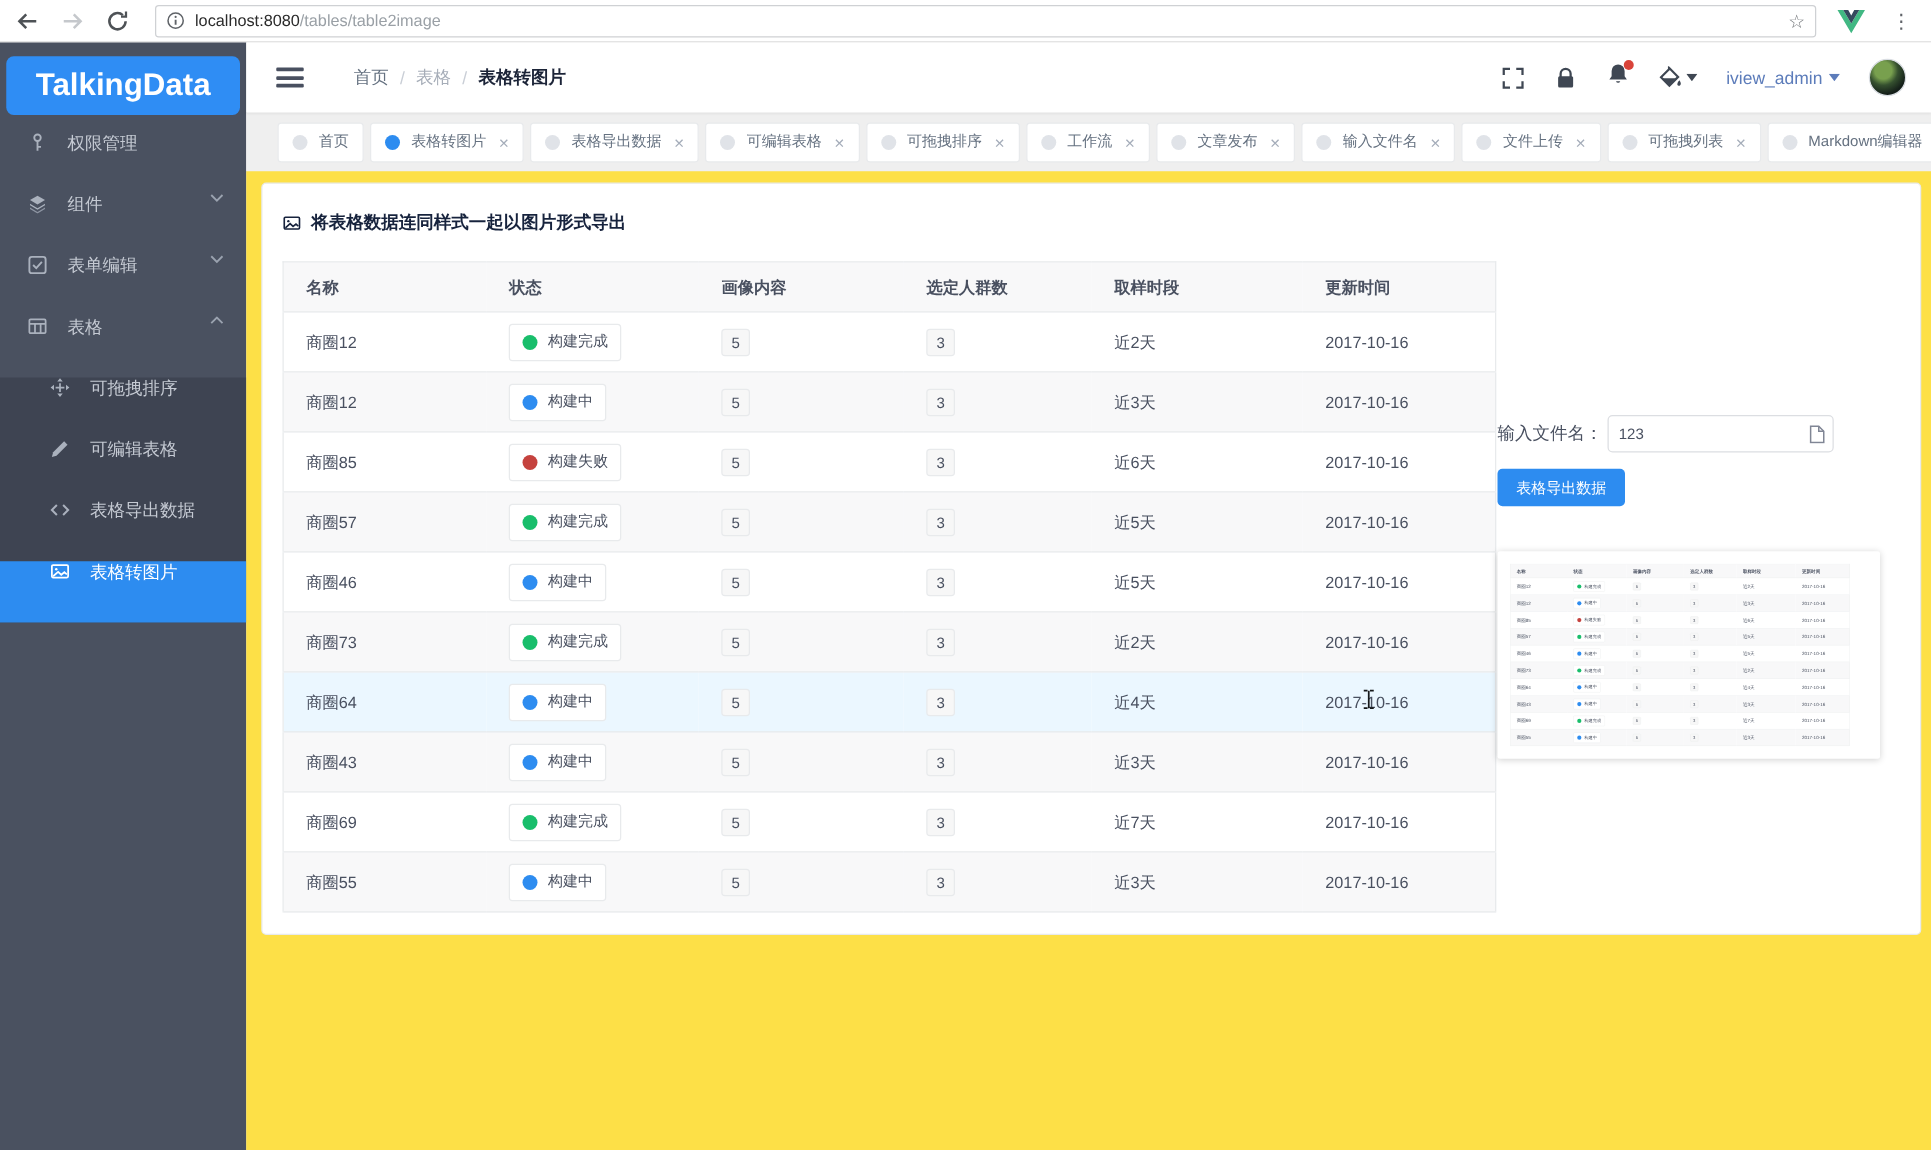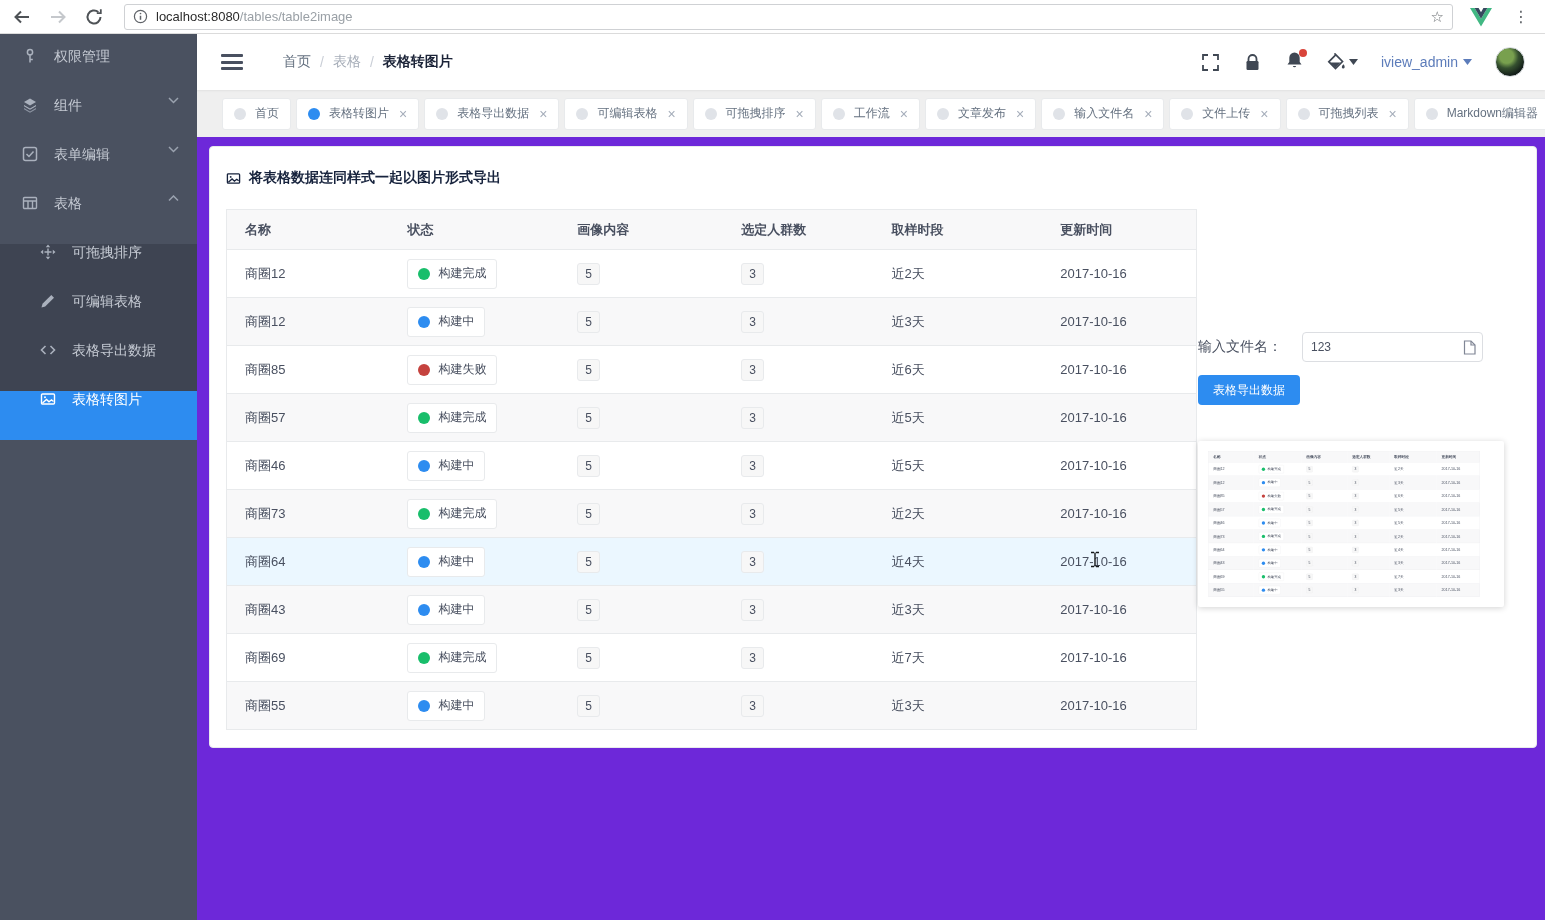--- a/index.html
+++ b/index.html
@@ -154,6 +154,7 @@
 <div class="app">
 
   <aside class="sidebar">
+    <div class="logo">TalkingData</div>
     <nav class="nav">
       <div class="nav-item">
         <svg class="mi" viewBox="0 0 16 16" fill="none" stroke="currentColor" stroke-width="1.5">

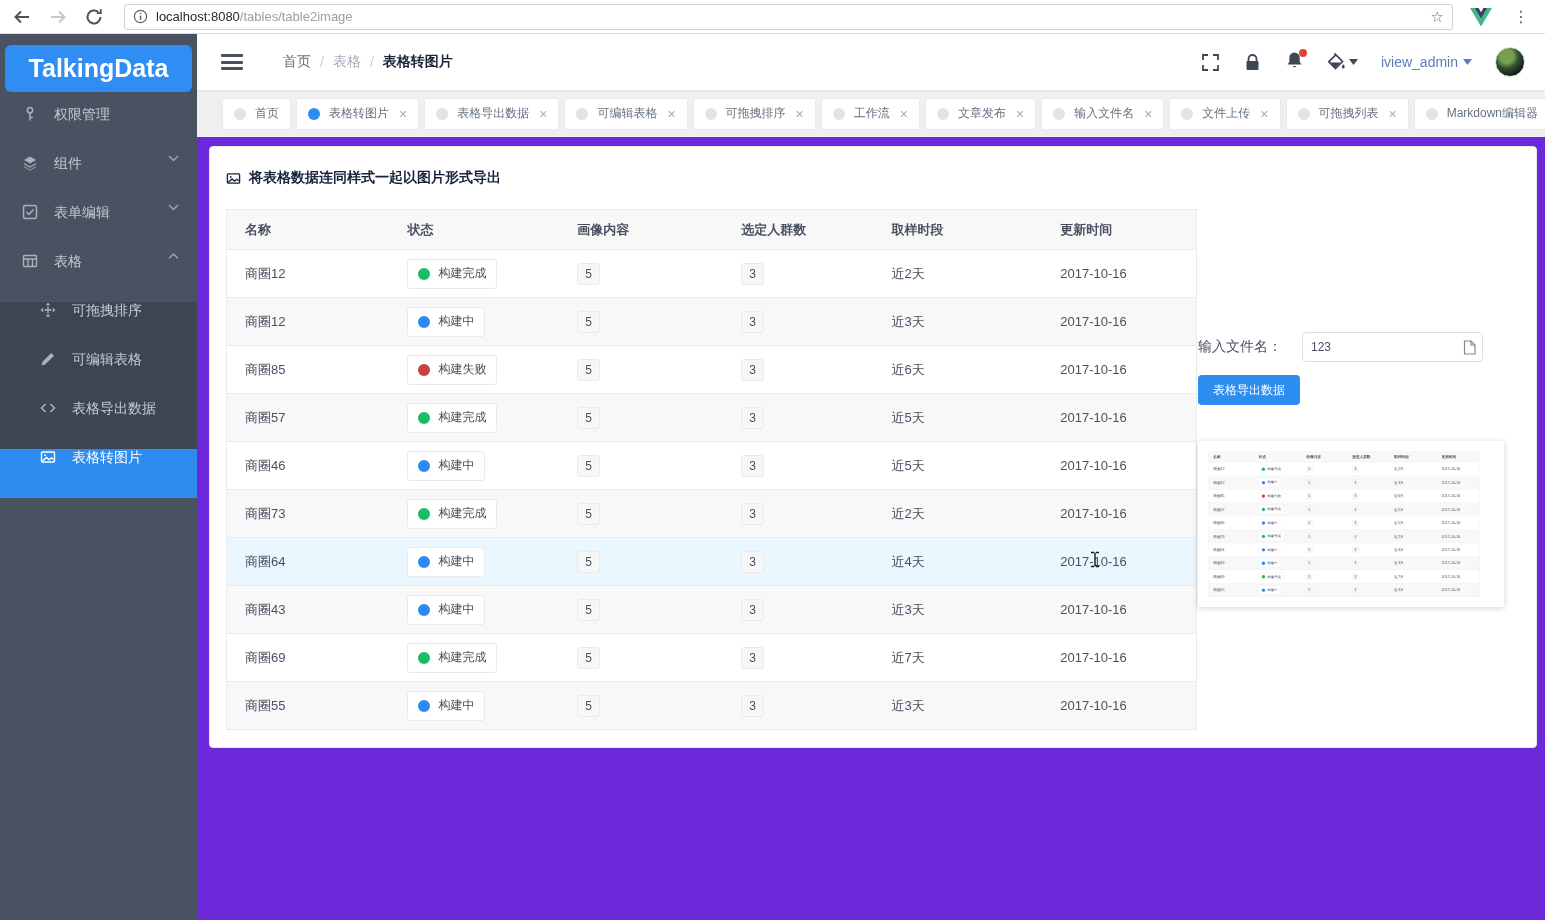--- a/index.html
+++ b/index.html
@@ -74,7 +74,7 @@
   .tag-close { color:#a5adba; font-size:14px; margin-left:1px; cursor:pointer; }
 
   
-  .content { flex:1; padding:9px 8px 0 12px; background:#6d28d9; }
+  .content { flex:1; padding:9px 8px 0 12px; background:#fde047; }
   .card { background:#fff; border:1px solid #e8eaec; border-radius:4px;
     height:602px; padding:22px 15px 0 16px; }
   .card-title { display:flex; align-items:center; gap:8px;

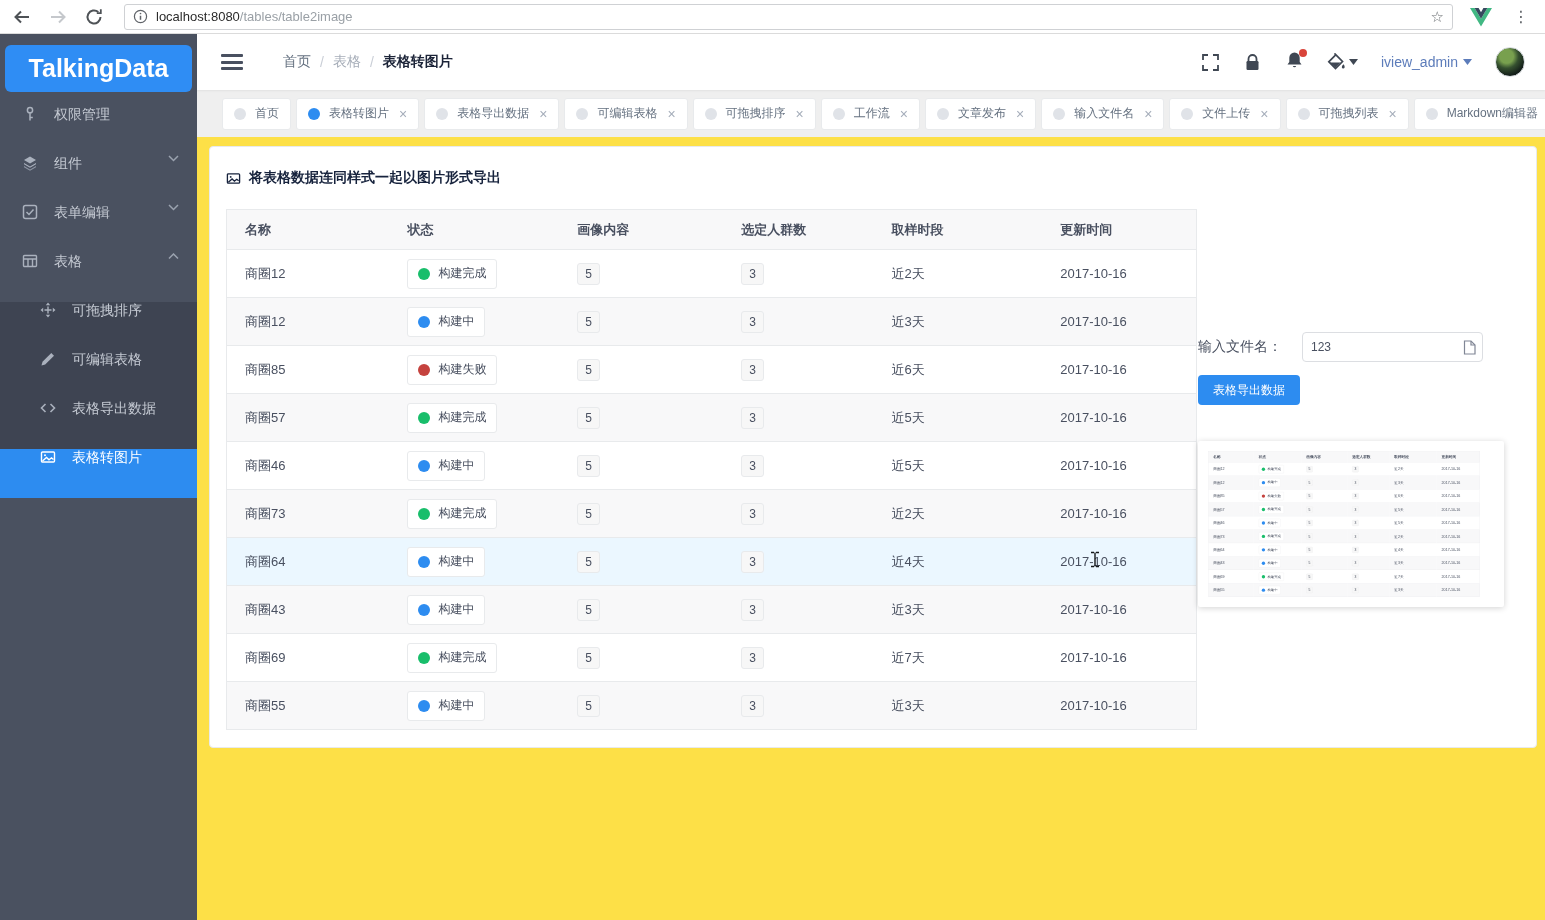--- a/index.html
+++ b/index.html
@@ -101,7 +101,7 @@
   
   .side { width:306px; flex:0 0 auto; }
   .file-row { display:flex; align-items:center; font-size:14px; color:#495060; }
-  .input-wrap { position:relative; margin-left:20px; }
+  .input-wrap { position:relative; margin-left:4px; }
   .input-wrap input { width:181px; height:30px; border:1px solid #dcdee2; border-radius:4px;
     padding:0 26px 0 8px; font-size:12px; color:#495060; outline:none;
     font-family:"Liberation Sans","DejaVu Sans",sans-serif; }

